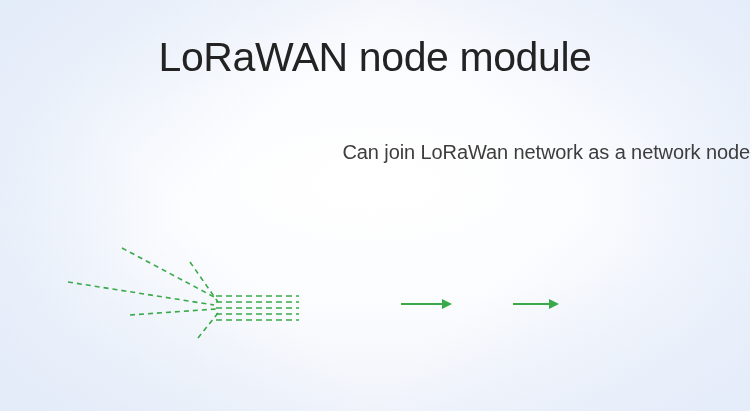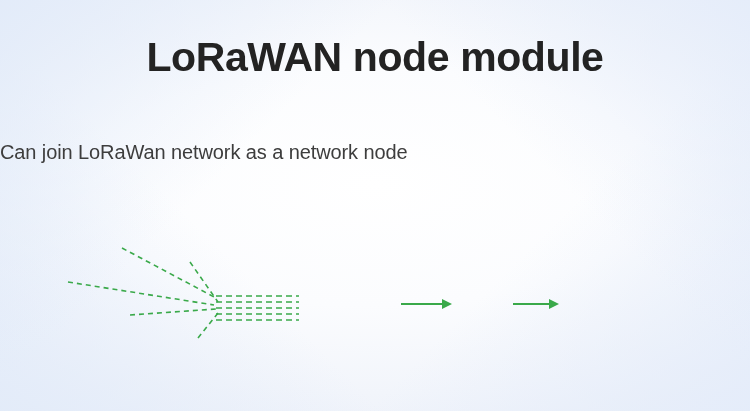--- a/index.html
+++ b/index.html
@@ -32,7 +32,7 @@
   .title{
     position:absolute;left:0;right:0;top:36px;
     text-align:center;
-    font-size:41px;font-weight:bold;color:#232323;
+    font-size:41px;font-weight:normal;color:#232323;
     letter-spacing:-0.4px;
     line-height:1.05;
   }

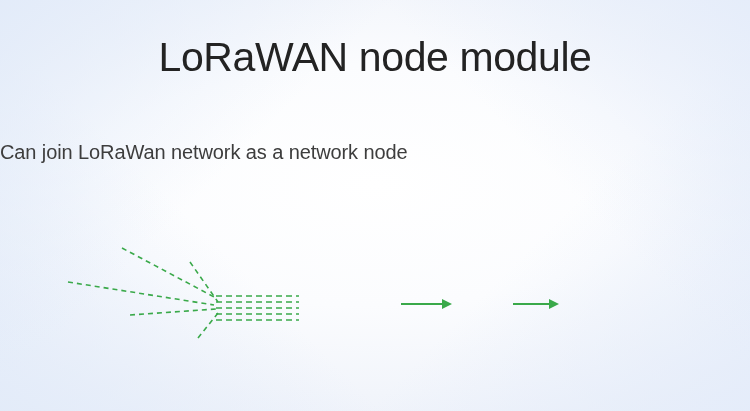--- a/index.html
+++ b/index.html
@@ -38,7 +38,7 @@
   }
   .subtitle{
     position:absolute;left:0;right:0;top:98px;
-    text-align:left;
+    text-align:right;
     font-size:20px;color:#3d3d3d;font-weight:normal;
     letter-spacing:-0.1px;
   }

